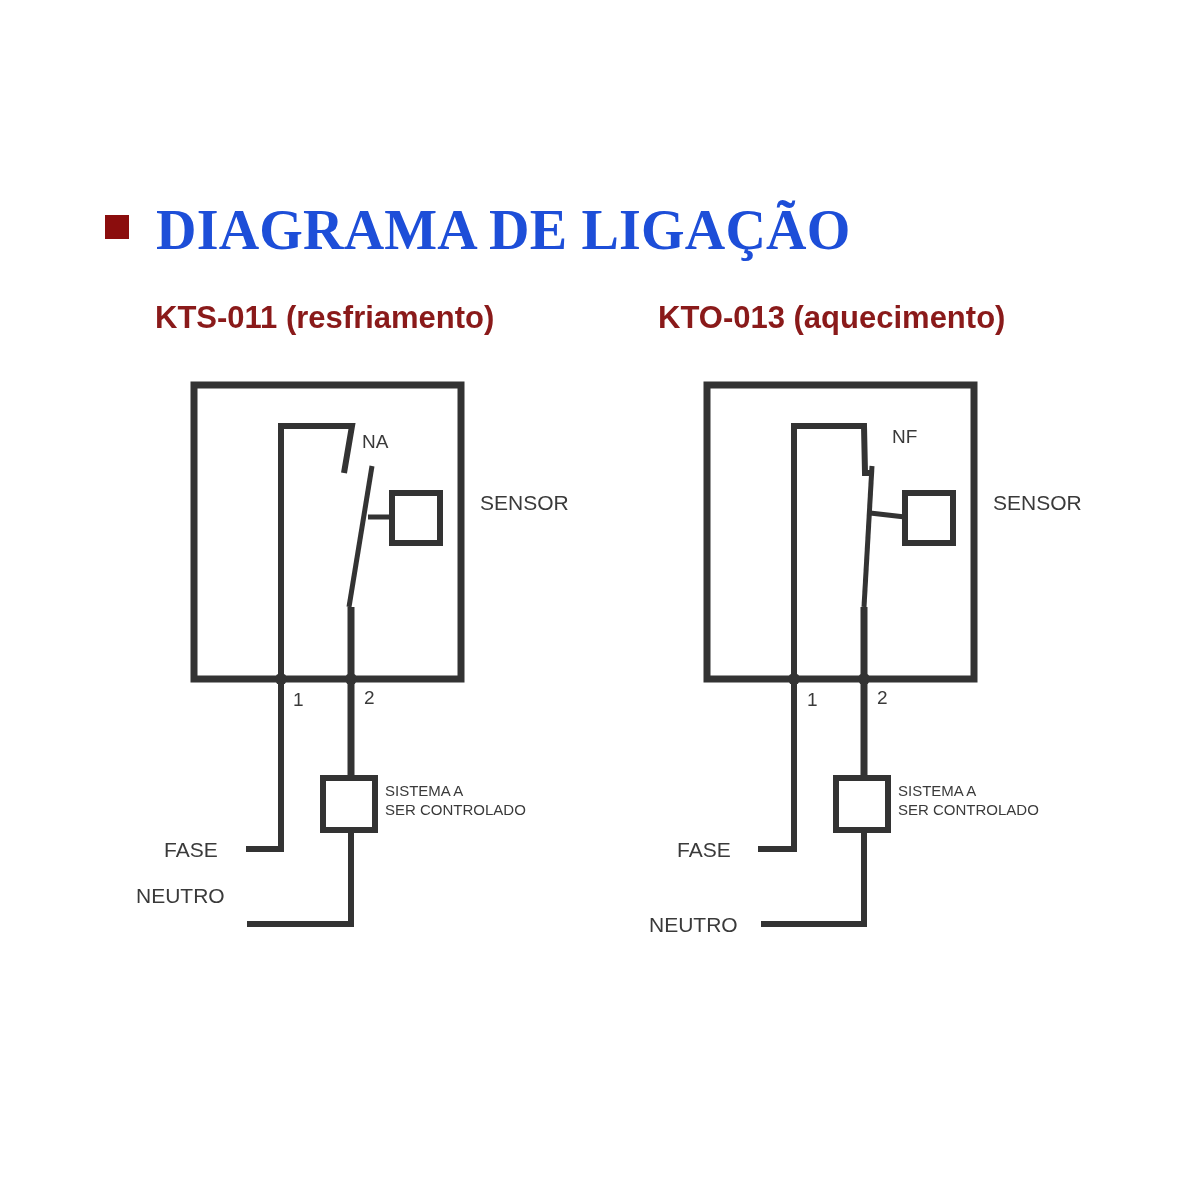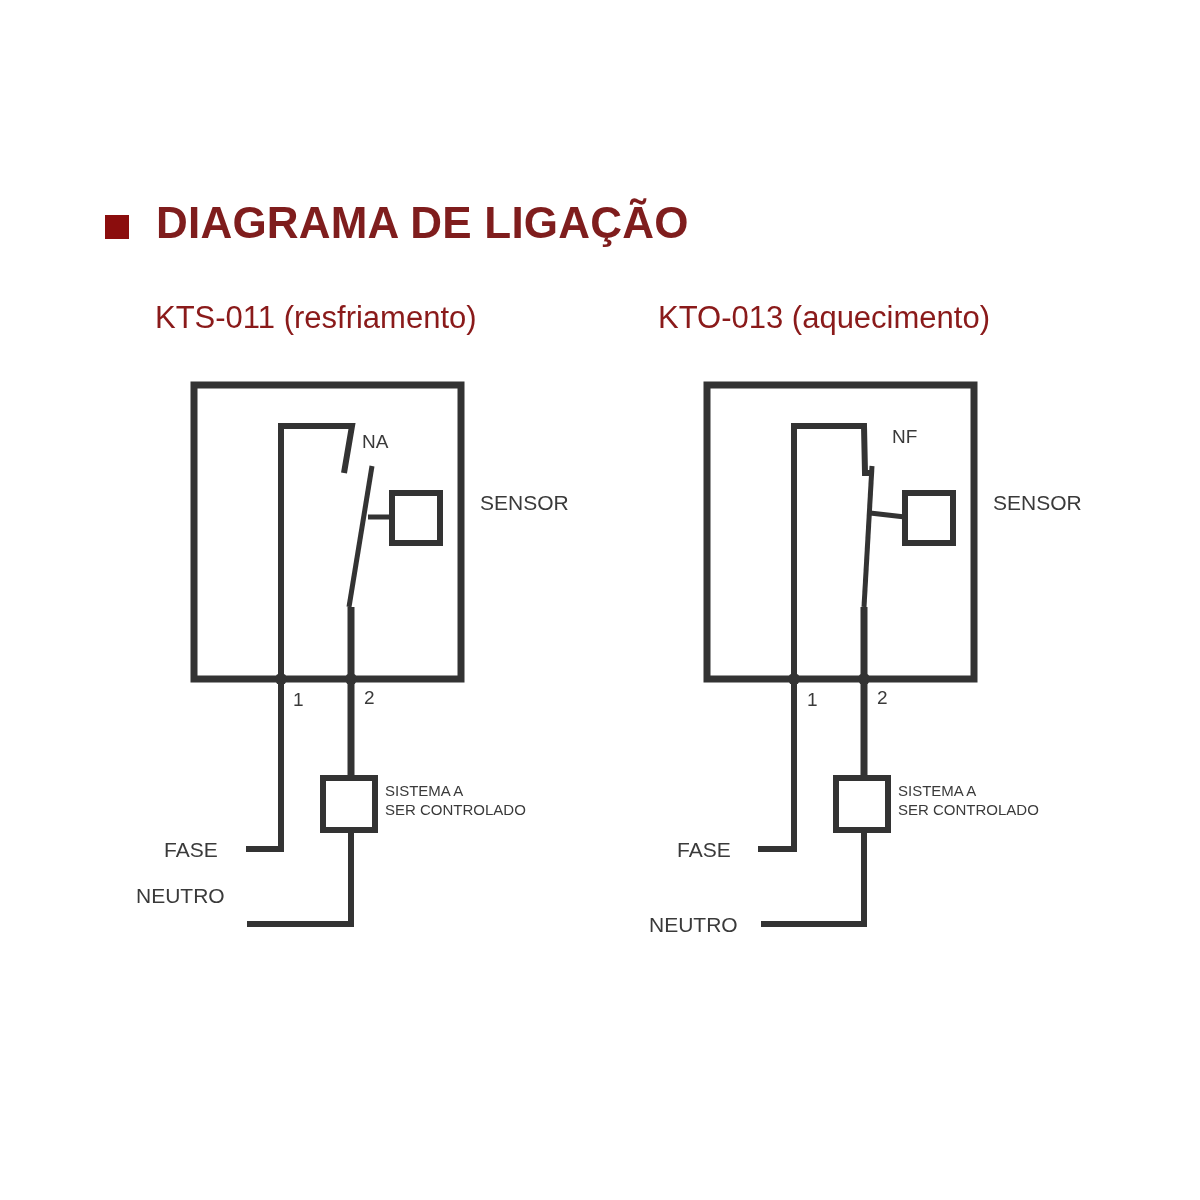--- a/index.html
+++ b/index.html
@@ -5,7 +5,7 @@
   html, body { margin: 0; padding: 0; background: #ffffff; }
   body { width: 1200px; height: 1200px; position: relative; overflow: hidden; font-family: "Liberation Sans", sans-serif; }
   .bullet { position: absolute; left: 105px; top: 215px; width: 24px; height: 24px; background: #8b0d0d; }
-  .title { position: absolute; left: 156px; top: 198px; font-size: 44px; font-weight: bold; color: #7f1d1d; letter-spacing: 0.2px; white-space: nowrap; font-family: Liberation Sans, sans-serif; }
+  .title { position: absolute; left: 156px; top: 198px; font-size: 56px; font-weight: bold; color: #1d4ed8; letter-spacing: 0.2px; white-space: nowrap; font-family: Liberation Serif, serif; }
   .subtitle { position: absolute; top: 300px; font-size: 31px; color: #8a1a1a; white-space: nowrap; font-family: "Liberation Sans", sans-serif; }
   svg { position: absolute; left: 0; top: 0; }
   svg text { font-family: "Liberation Sans", sans-serif; fill: #3a3a3a; }

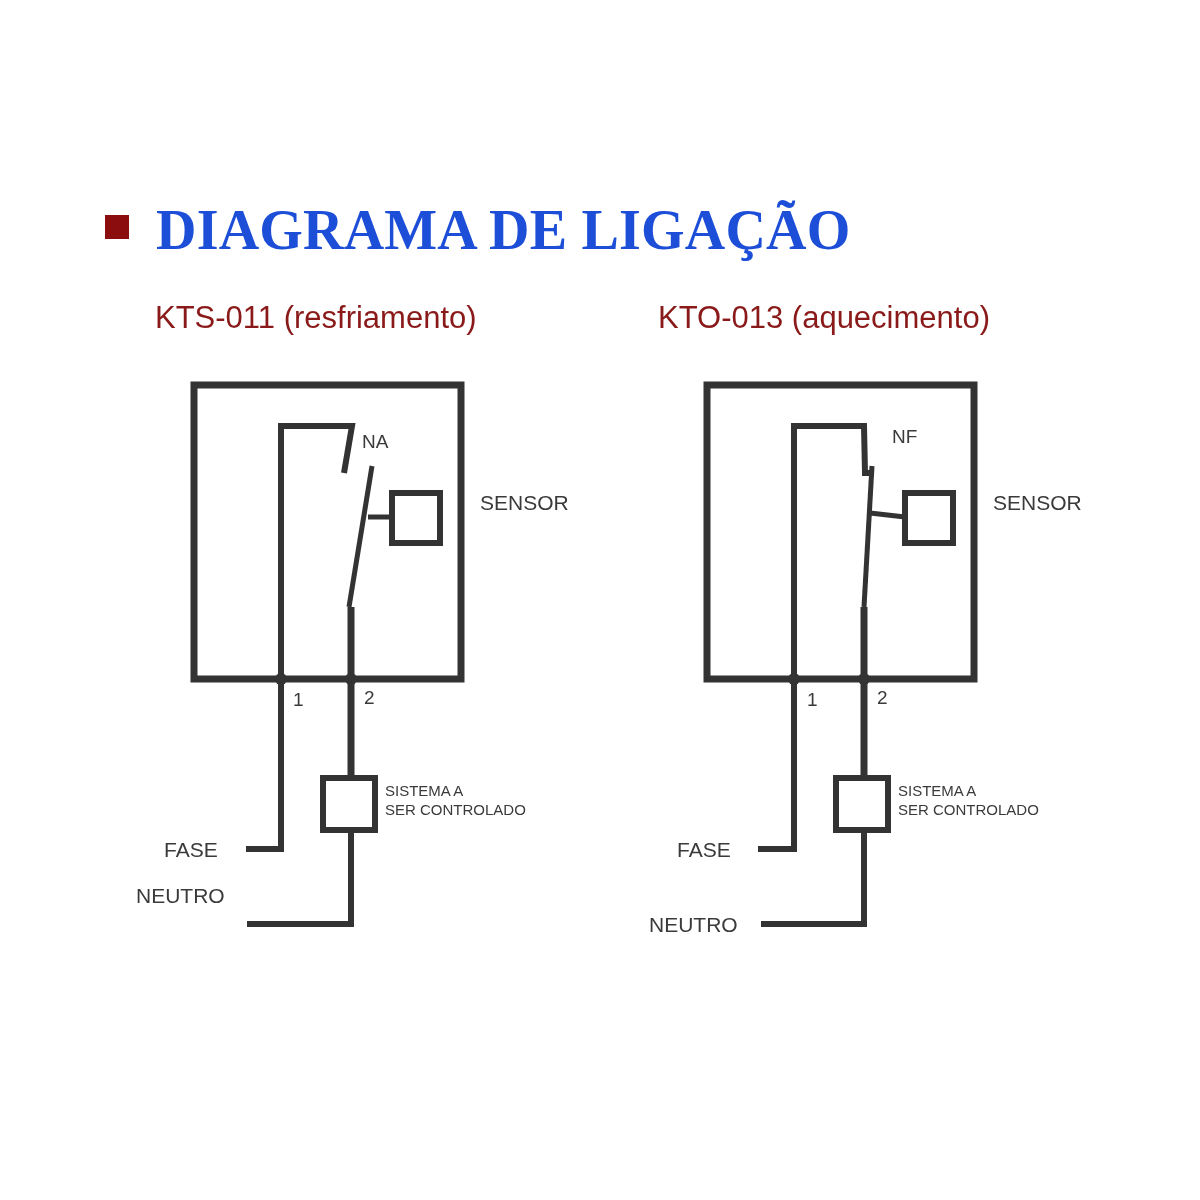--- a/index.html
+++ b/index.html
@@ -6,7 +6,7 @@
   body { width: 1200px; height: 1200px; position: relative; overflow: hidden; font-family: "Liberation Sans", sans-serif; }
   .bullet { position: absolute; left: 105px; top: 215px; width: 24px; height: 24px; background: #8b0d0d; }
   .title { position: absolute; left: 156px; top: 198px; font-size: 56px; font-weight: bold; color: #1d4ed8; letter-spacing: 0.2px; white-space: nowrap; font-family: Liberation Serif, serif; }
-  .subtitle { position: absolute; top: 300px; font-size: 31px; color: #8a1a1a; white-space: nowrap; font-family: "Liberation Sans", sans-serif; }
+  .subtitle { position: absolute; top: 300px; font-size: 31px; color: #8a1a1a; white-space: nowrap; font-family: "Liberation Sans", sans-serif; font-weight: bold; }
   svg { position: absolute; left: 0; top: 0; }
   svg text { font-family: "Liberation Sans", sans-serif; fill: #3a3a3a; }
 </style>

